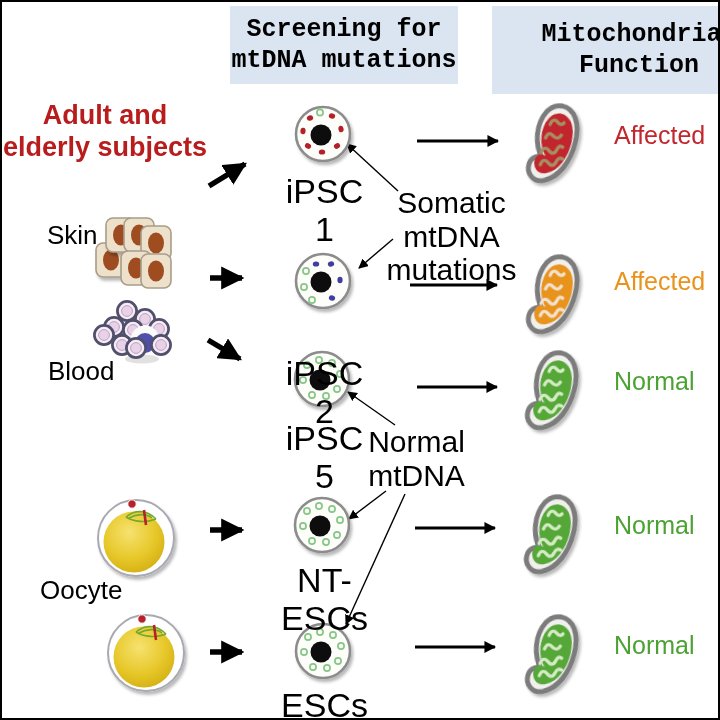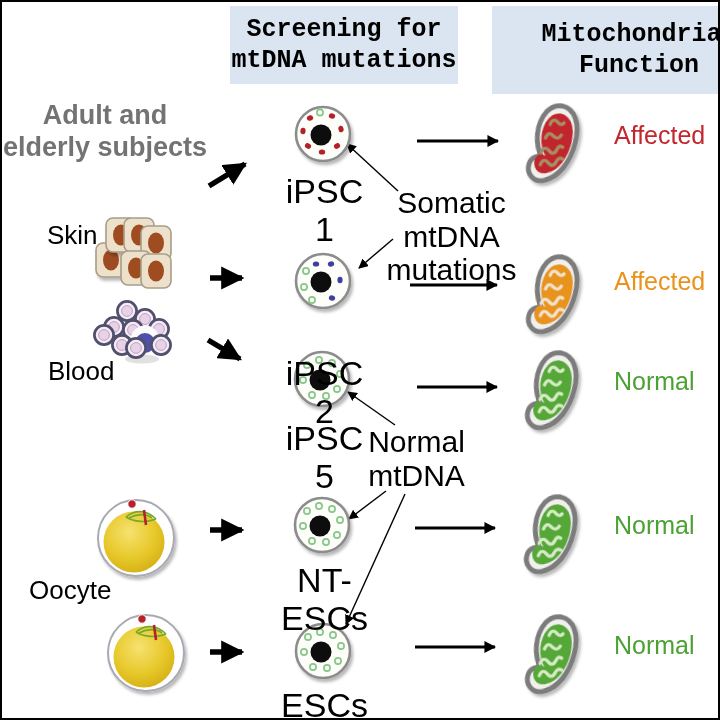--- a/index.html
+++ b/index.html
@@ -214,7 +214,7 @@
   <div class="hdr" id="hdr1" style="background-color: rgb(219, 229, 241);">Screening for mtDNA mutations</div>
   <div class="hdr" id="hdr2" style="background-color: rgb(219, 229, 241);">Mitochondrial Function</div>
 
-  <div class="txt subjects" style="color: #737373;">
+  <div class="txt subjects" style="color: #b91c1c;">
     <div>Adult and</div>
     <div>elderly subjects</div>
   </div>

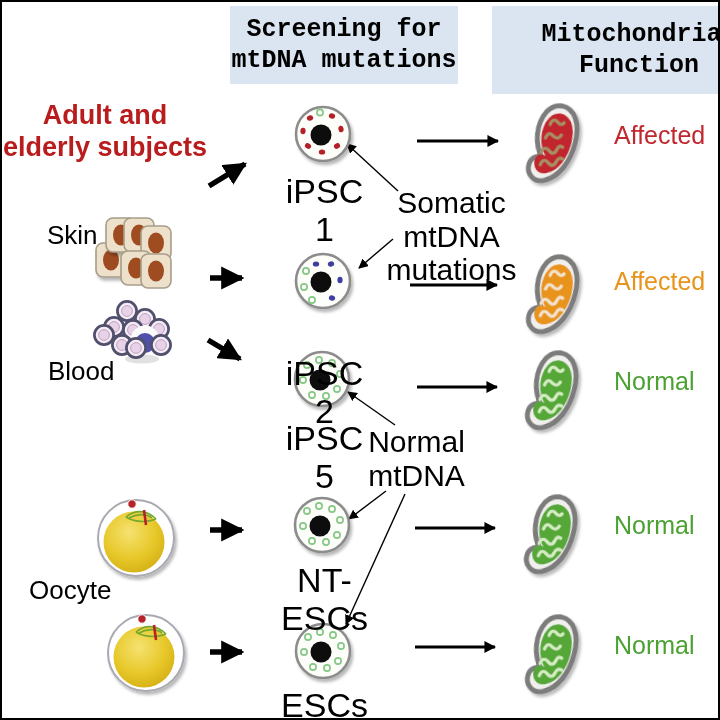--- a/index.html
+++ b/index.html
@@ -220,7 +220,7 @@
   </div>
   <div class="txt src-label" style="left:45px;top:219px;">Skin</div>
   <div class="txt src-label" style="left:46px;top:355px;">Blood</div>
-  <div class="txt src-label" style="left:27px;top:574px;">Oocyte</div>
+  <div class="txt src-label" style="left:38px;top:574px;">Oocyte</div>
 
   <div class="txt cell-label" style="left:280px;top:170px;width:85px;">iPSC 1</div>
   <div class="txt cell-label" style="left:280px;top:313px;width:85px;margin-top:39px;">iPSC 2</div>

